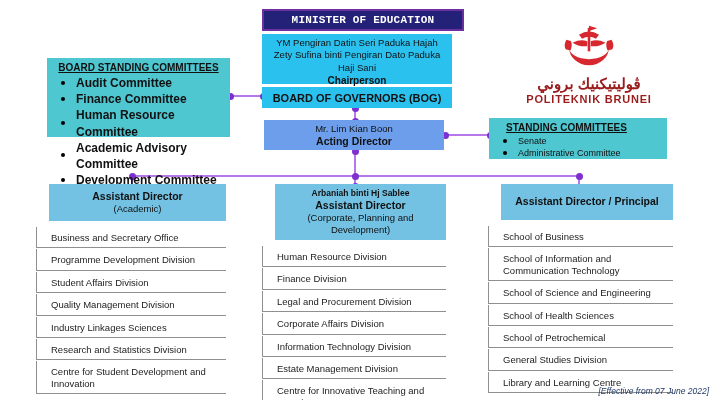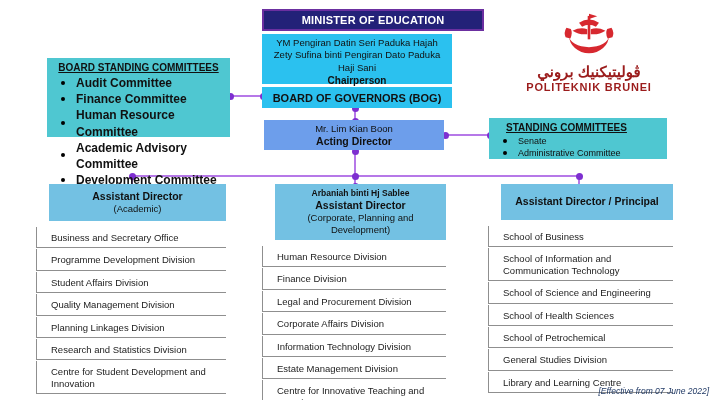--- a/index.html
+++ b/index.html
@@ -14,9 +14,9 @@
   .dot { position:absolute; width:7px; height:7px; border-radius:50%; background:#7e2fd0; transform:translate(-3px,-3px); }
 
   
-  .minister { position:absolute; left:262px; top:9px; width:222px; height:22px;
+  .minister { position:absolute; left:262px; top:9px; width:202px; height:22px;
     background:#232178; border:2px solid #6b2fa0; color:#fff; font-weight:bold; font-size:11px;
-    display:flex; align-items:center; justify-content:center; letter-spacing:.2px; }
+    display:flex; align-items:center; justify-content:center; letter-spacing:.2px;font-family:Liberation Mono, monospace; }
   .chairperson { position:absolute; left:262px; top:34px; width:190px; height:50px;
     background:#2bc1ef; font-size:9.5px; text-align:center; padding:3px 6px; line-height:1.3; }
   .chairperson .name { font-weight:normal; }

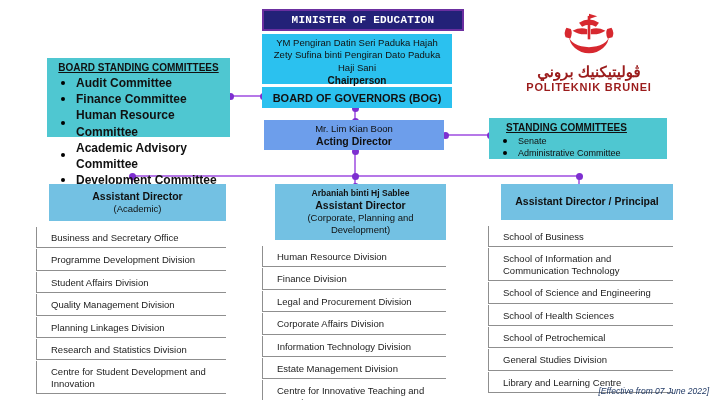--- a/index.html
+++ b/index.html
@@ -42,7 +42,7 @@
   .director .role { font-weight:bold; font-size:10.5px; }
 
   
-  .logo { position:absolute; left:505px; top:12px; width:168px; text-align:center; }
+  .logo { position:absolute; left:505px; top:24px; width:168px; text-align:center; }
   .logo .jawi { font-size:15px; font-weight:bold; color:#9b1c1c; direction:rtl; line-height:1.1; margin-top:2px; }
   .logo .brand { font-size:11px; font-weight:bold; letter-spacing:.8px; color:#9b1c1c; }
 

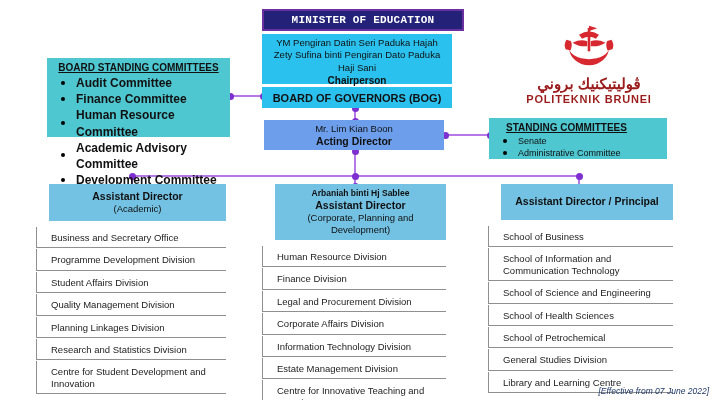--- a/index.html
+++ b/index.html
@@ -182,7 +182,7 @@
         <div class="row"><span>Programme Development Division</span></div>
         <div class="row"><span>Student Affairs Division</span></div>
         <div class="row"><span>Quality Management Division</span></div>
-        <div class="row"><span>Planning Linkages Division</span></div>
+        <div class="row"><span>Industry Linkages Sciences</span></div>
         <div class="row"><span>Research and Statistics Division</span></div>
         <div class="row"><span>Centre for Student Development and Innovation</span></div>
       </div>

